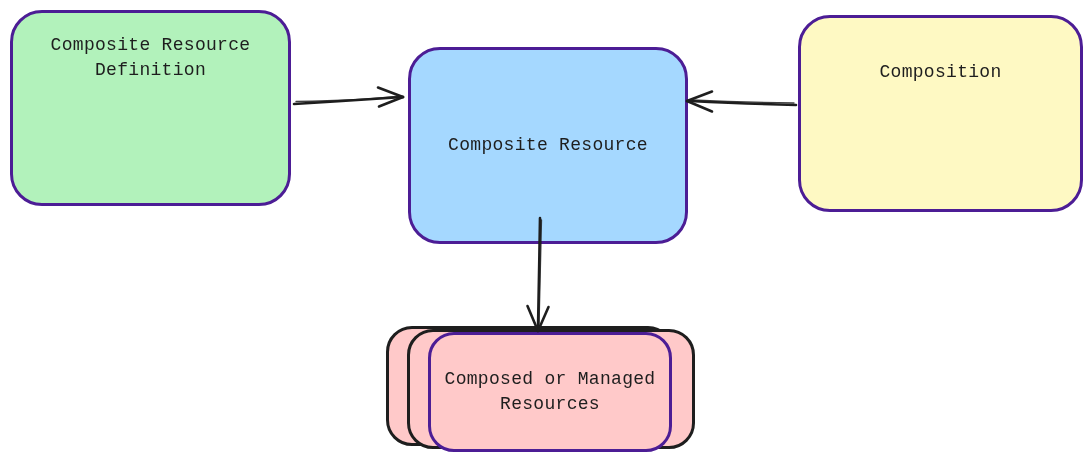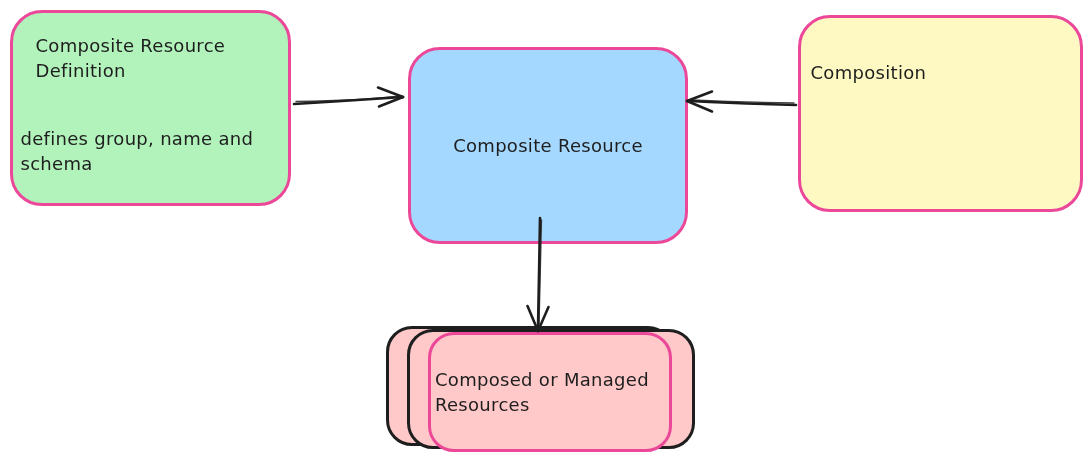--- a/index.html
+++ b/index.html
@@ -15,11 +15,13 @@
   .node {
     position: absolute;
     box-sizing: border-box;
-    border: 3px solid #ec4899;
+    border: 3px solid #4c1d95;
     border-radius: 32px;
+    text-align: center;
     font-size: 18px;
     line-height: 25px;
     letter-spacing: 0.3px;
+    font-family: Liberation Mono, monospace;
   }
   .node .title, .node .desc {
     position: absolute;

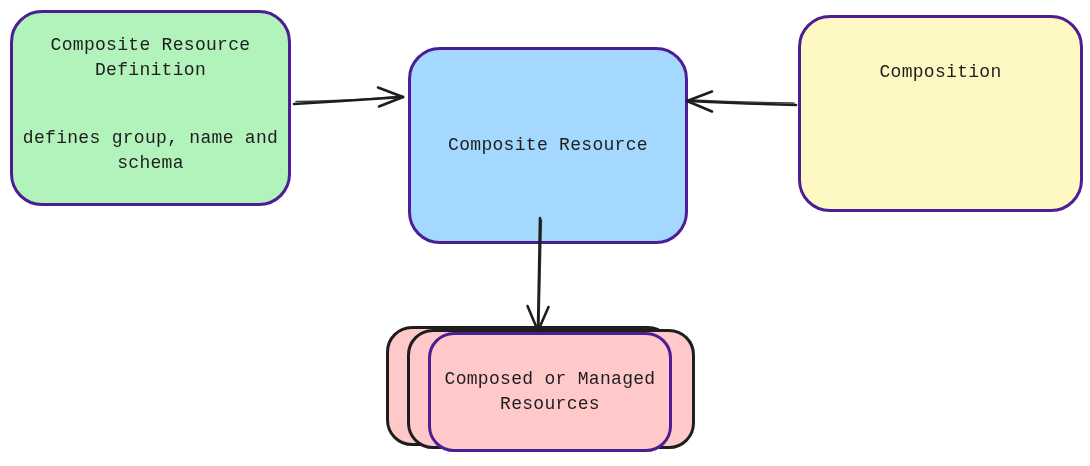--- a/index.html
+++ b/index.html
@@ -83,7 +83,6 @@
 
   <div class="node" id="node-xrd" style="background-color: rgb(178, 242, 187);">
     <div class="title">Composite Resource Definition</div>
-    <div class="desc">defines group, name and schema</div>
   </div>
 
   <div class="node" id="node-xr" style="background-color: rgb(165, 216, 255); margin-top: 32px;">

